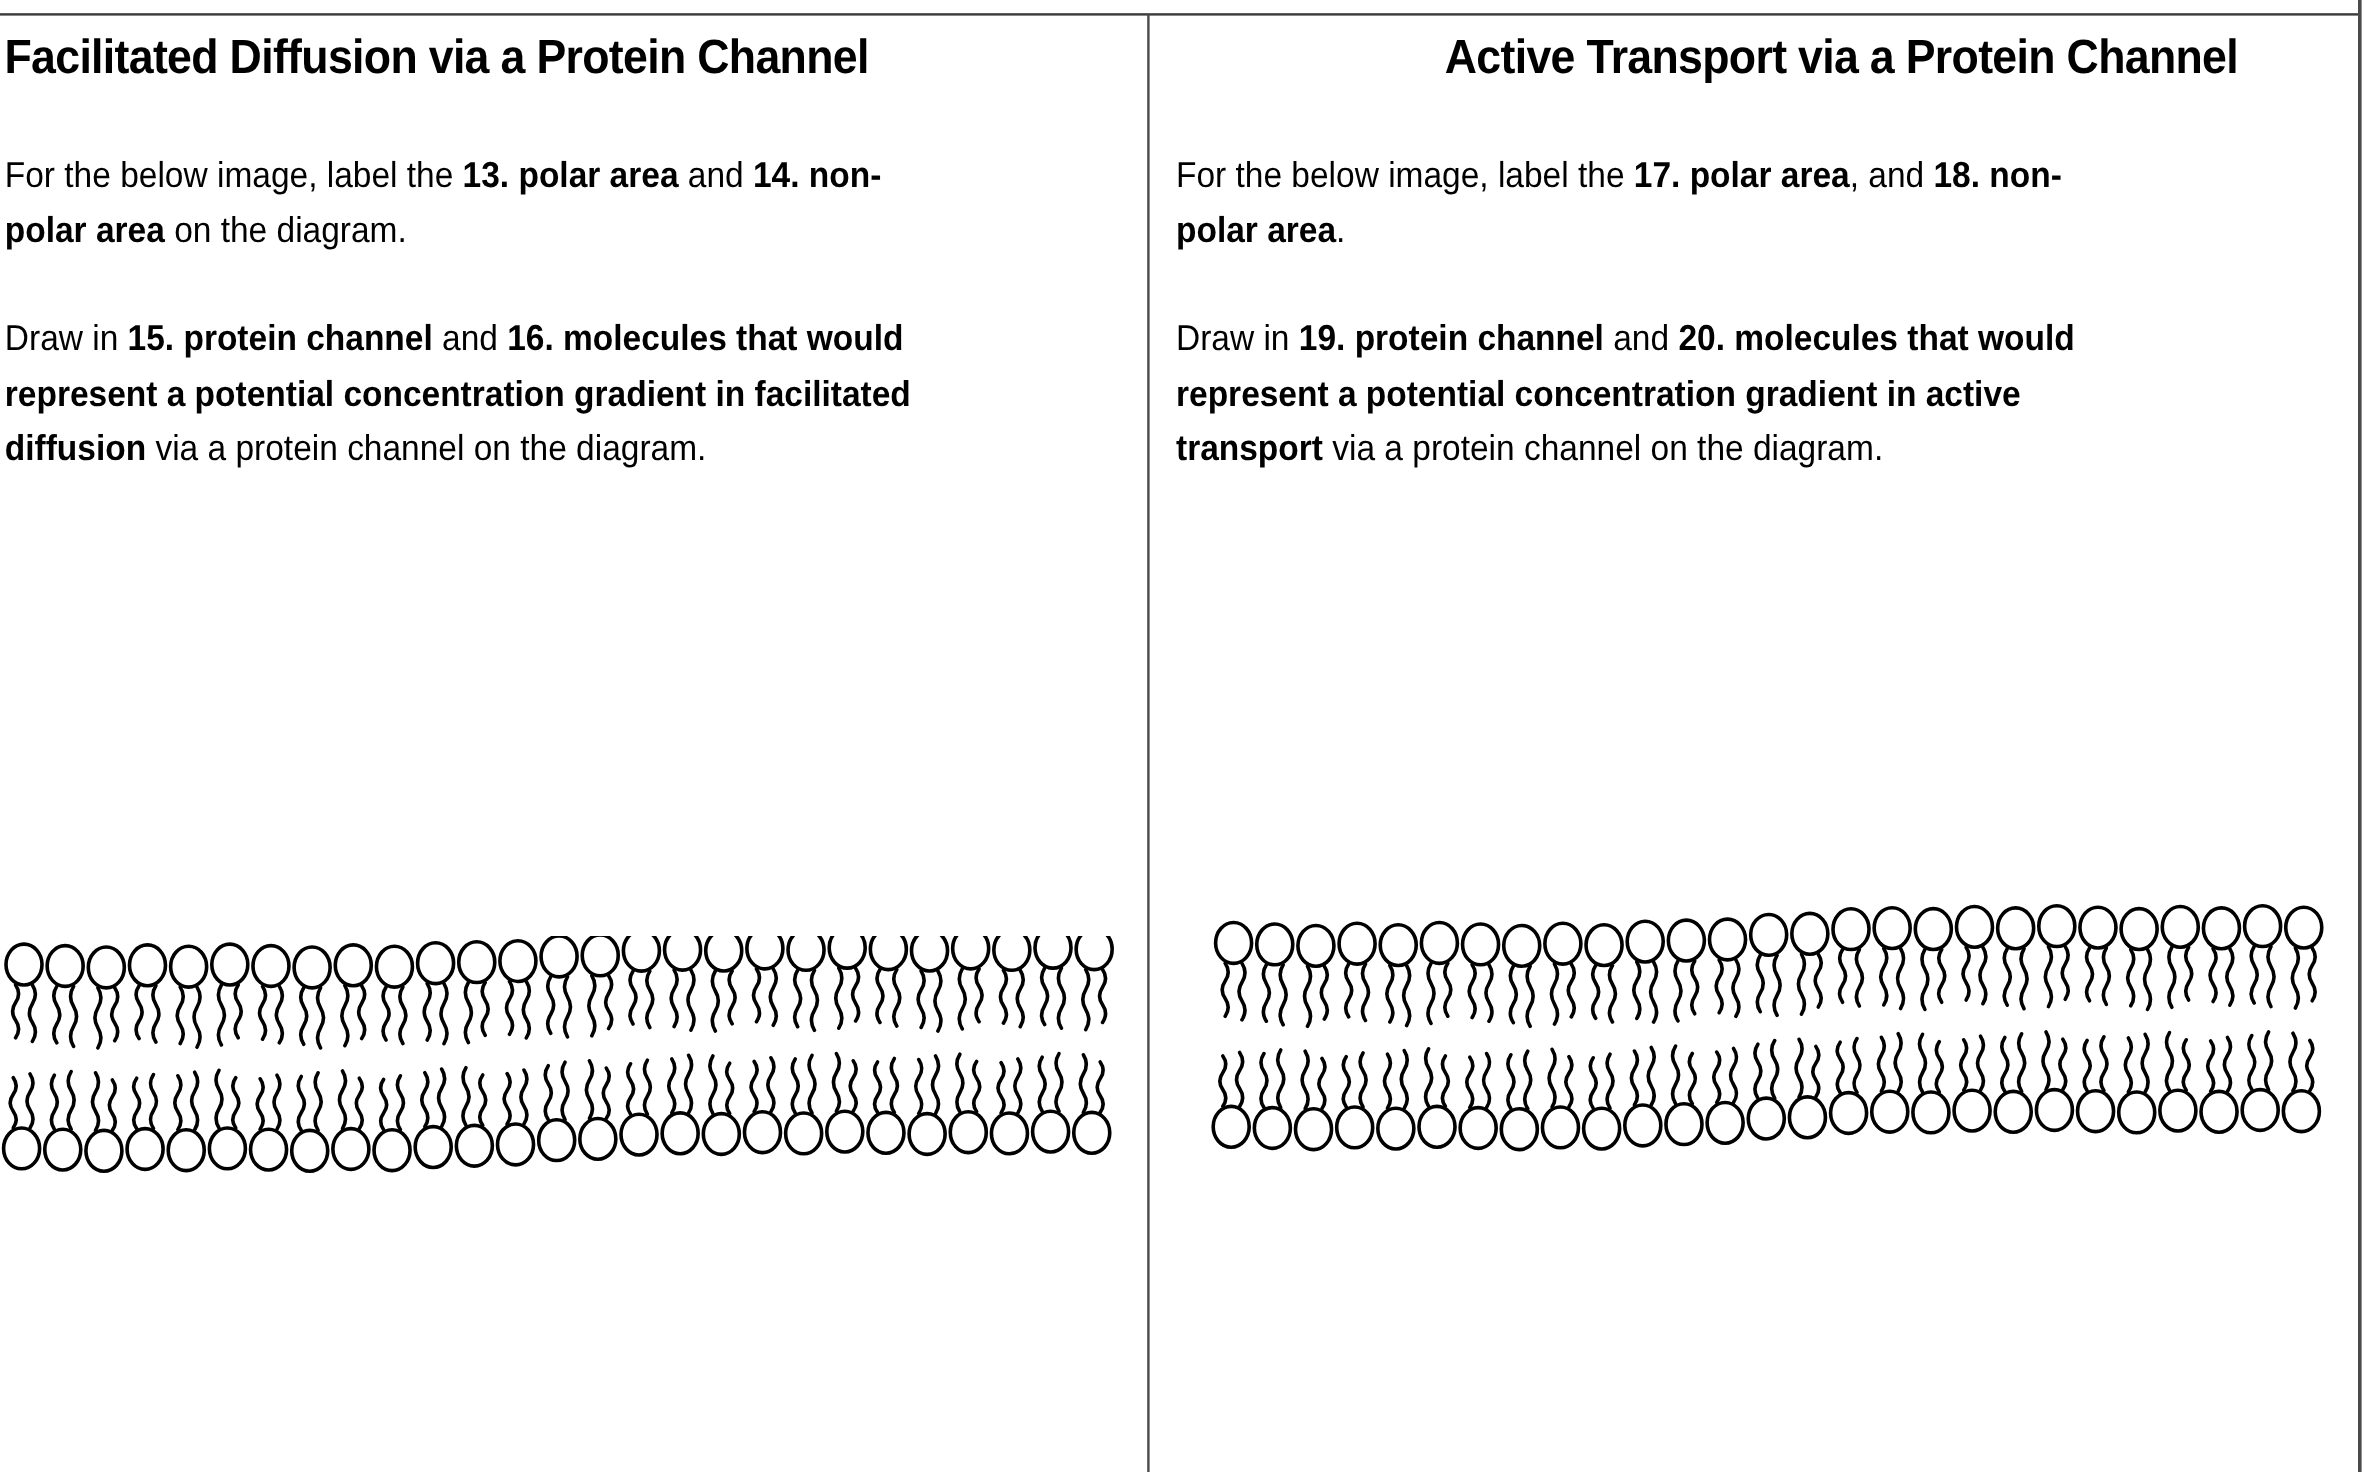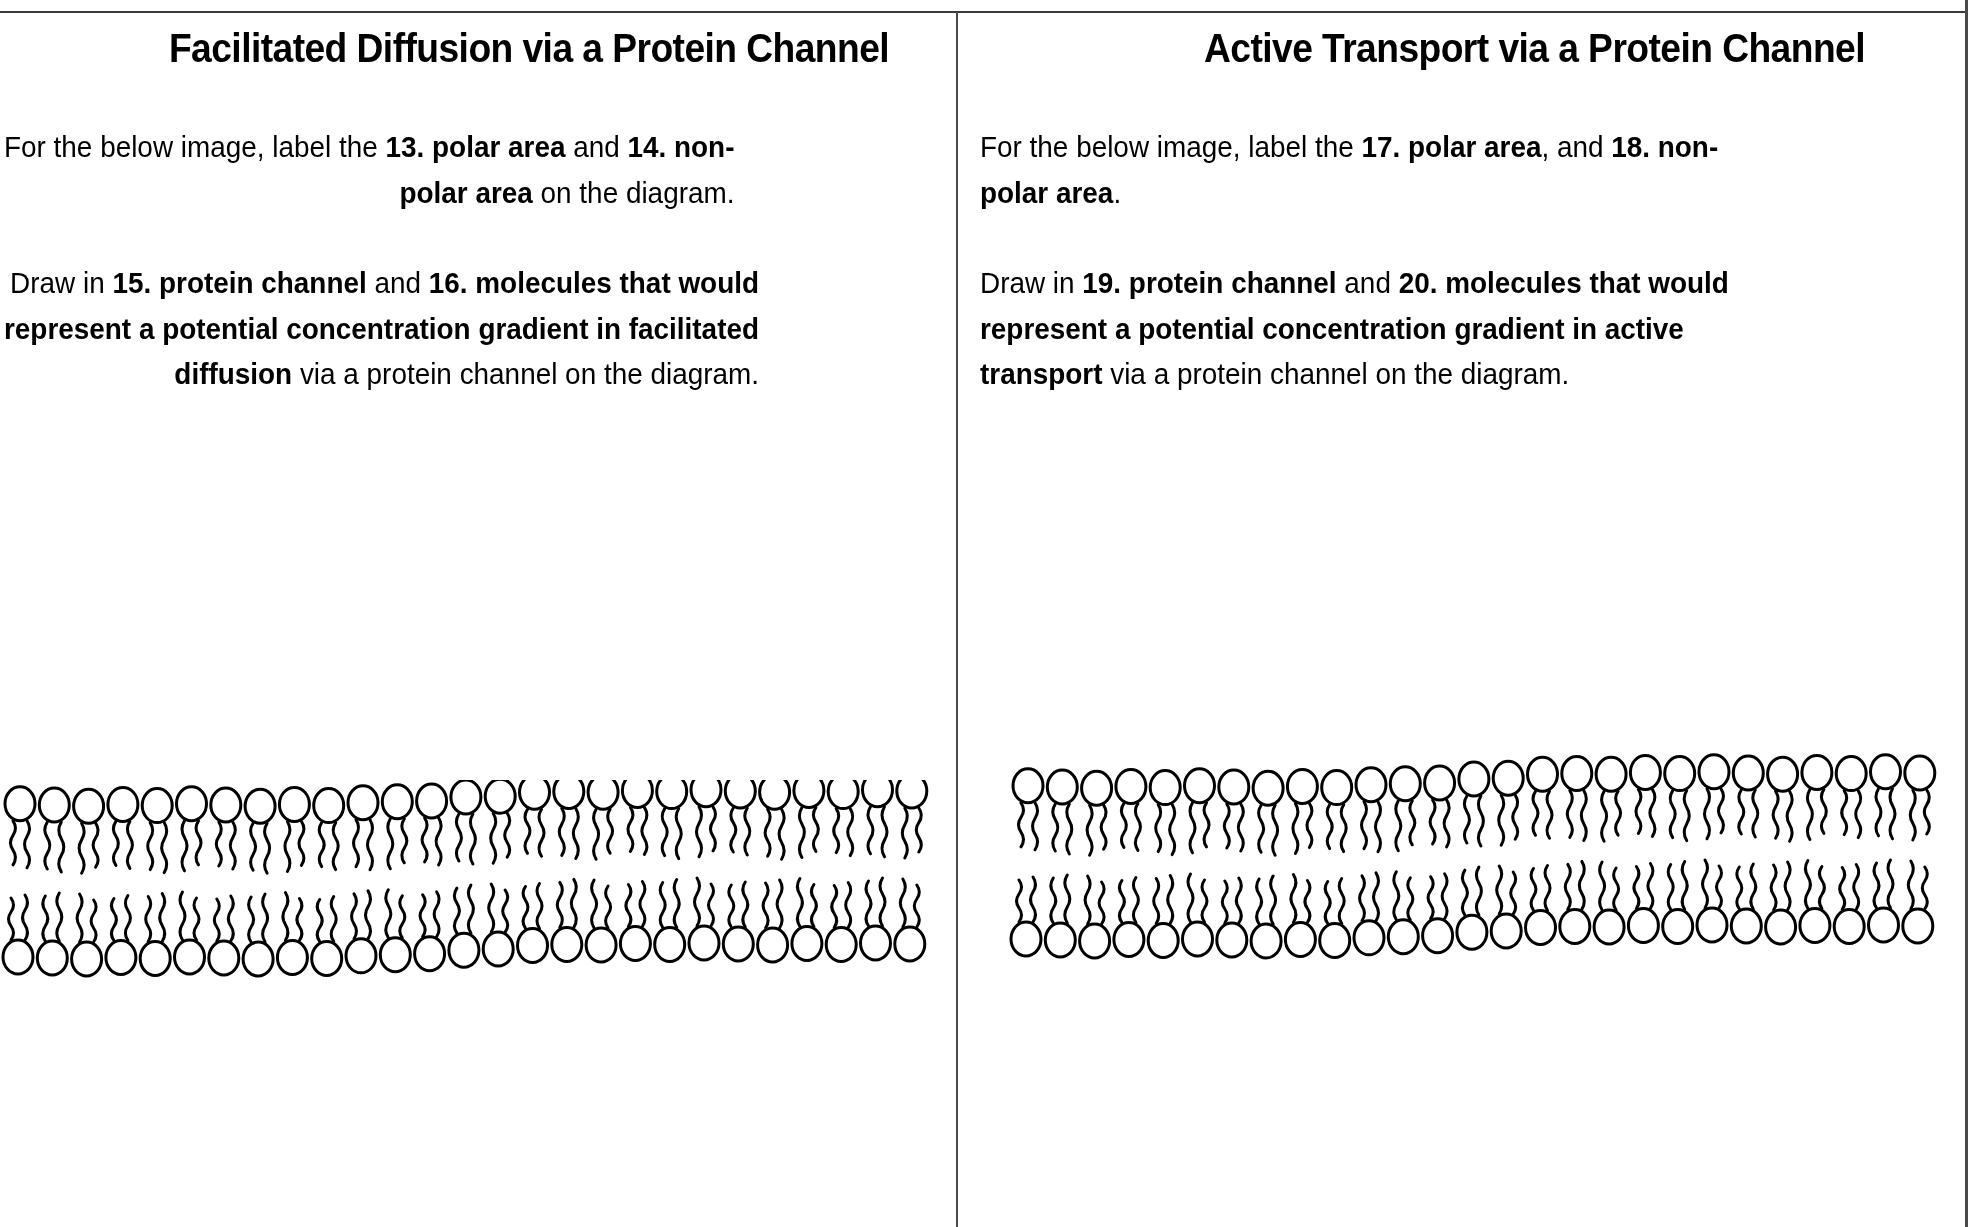--- a/index.html
+++ b/index.html
@@ -9,7 +9,7 @@
   .divider { position:absolute; left:956px; top:12px; width:2px; height:1215px; background:#4a4a4a; }
   .right-rule { position:absolute; left:1965px; top:0; width:3px; height:1227px; background:#4a4a4a; }
   .col { position:absolute; top:13px; }
-  .col-left { left:0; width:956px;text-align:right; }
+  .col-left { left:0; width:956px; }
   .col-right { left:958px; width:1153px; }
   .title { font-weight:bold; font-size:40px; line-height:70px; margin:0; white-space:nowrap; letter-spacing:-0.6px; }
   .col-left .title { padding-left:4px; transform:scaleX(0.93); transform-origin:left; }

